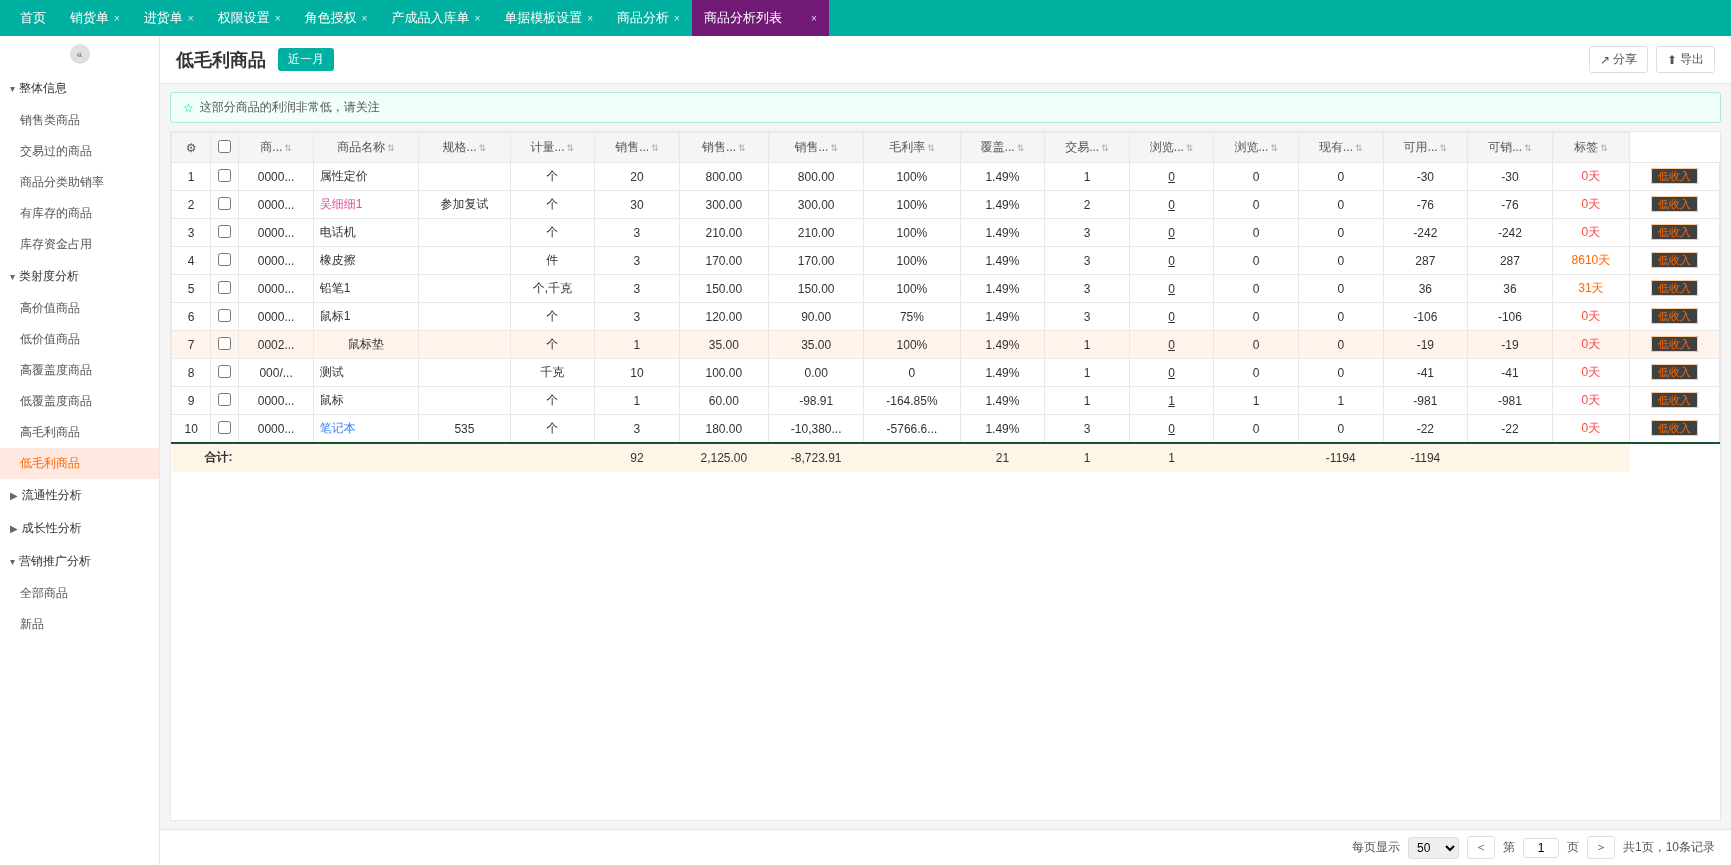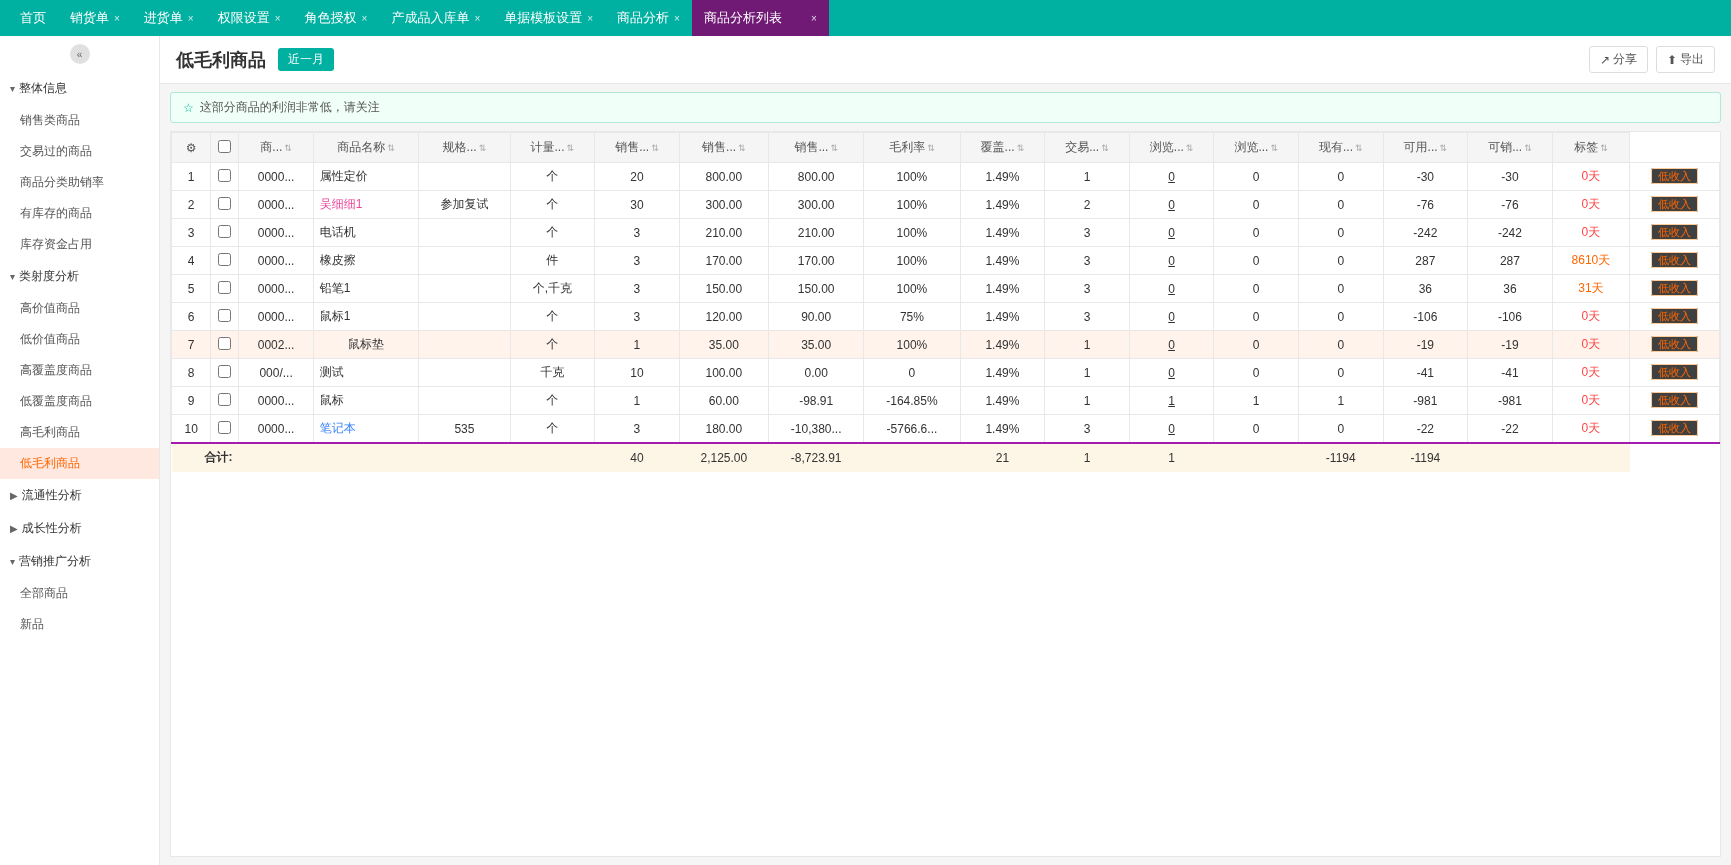--- a/index.html
+++ b/index.html
@@ -50,7 +50,7 @@
     .underline-link { text-decoration: underline; cursor: pointer; color: #333; }
 
     
-    .footer-total { background: #fdf5e6; border-top: 2px solid #a21caf; padding: 6px 0; }
+    .footer-total { background: #fdf5e6; border-top: 2px solid #14532d; padding: 6px 0; }
     .footer-total td { background: #fdf5e6; color: #333; font-weight: normal; border-color: transparent; }
 
     

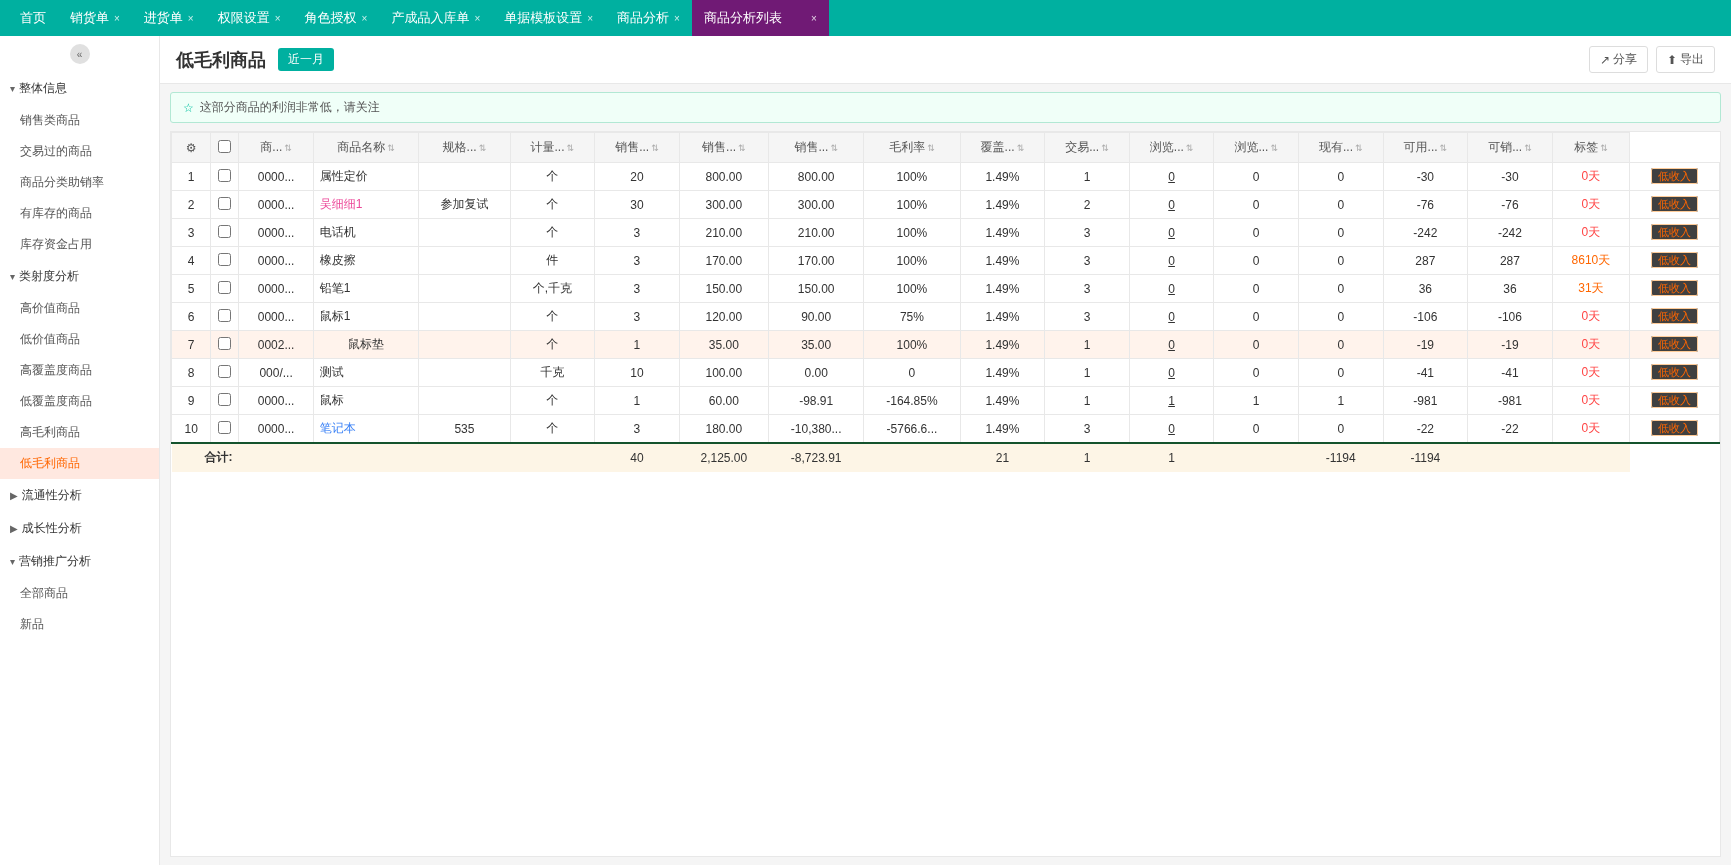--- a/index.html
+++ b/index.html
@@ -493,7 +493,7 @@
             <td></td>
             <td></td>
             <td></td>
-            <td>40</td>
+            <td>92</td>
             <td>2,125.00</td>
             <td>-8,723.91</td>
             <td></td>

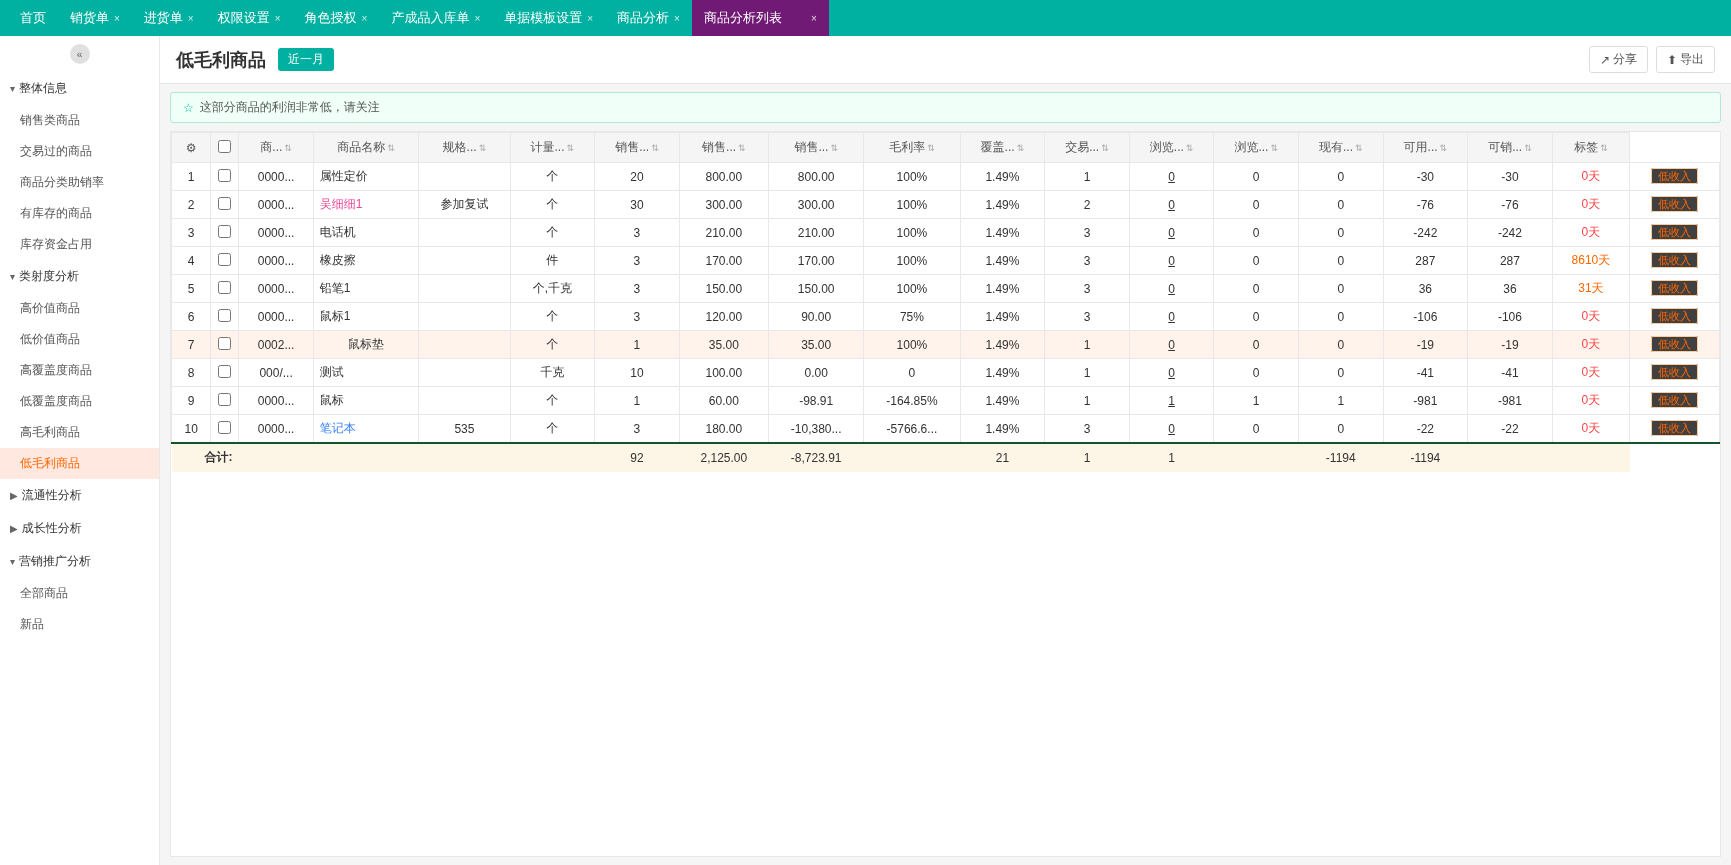--- a/index.html
+++ b/index.html
@@ -510,6 +510,20 @@
       </table>
     </div>
 
+    <div class="pagination-bar">
+      <span>每页显示</span>
+      <select>
+        <option>50</option>
+        <option>100</option>
+        <option>200</option>
+      </select>
+      <button class="page-btn">＜</button>
+      <span>第</span>
+      <input type="text" class="page-input" value="1" style="">
+      <span>页</span>
+      <button class="page-btn">＞</button>
+      <span>共1页，10条记录</span>
+    </div>
 
   </div>
 </div>

